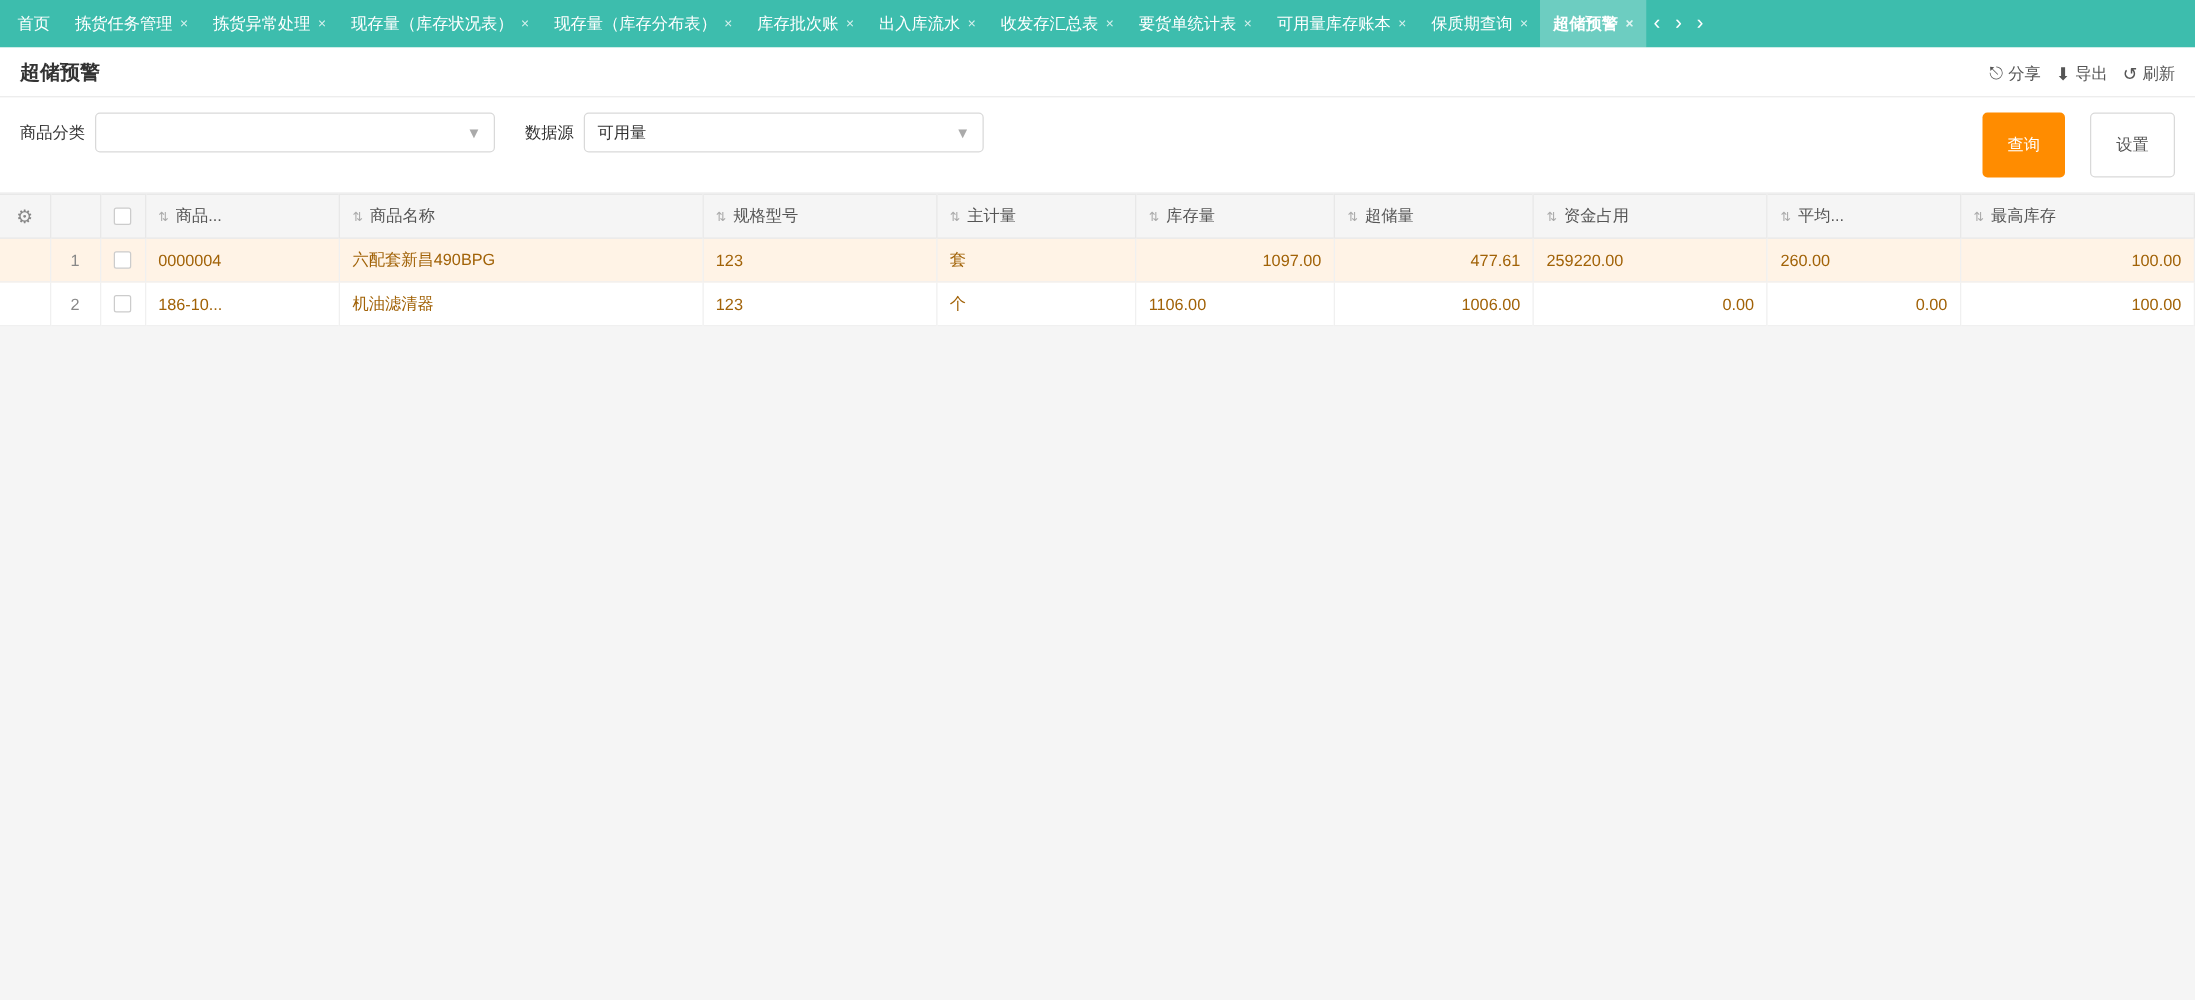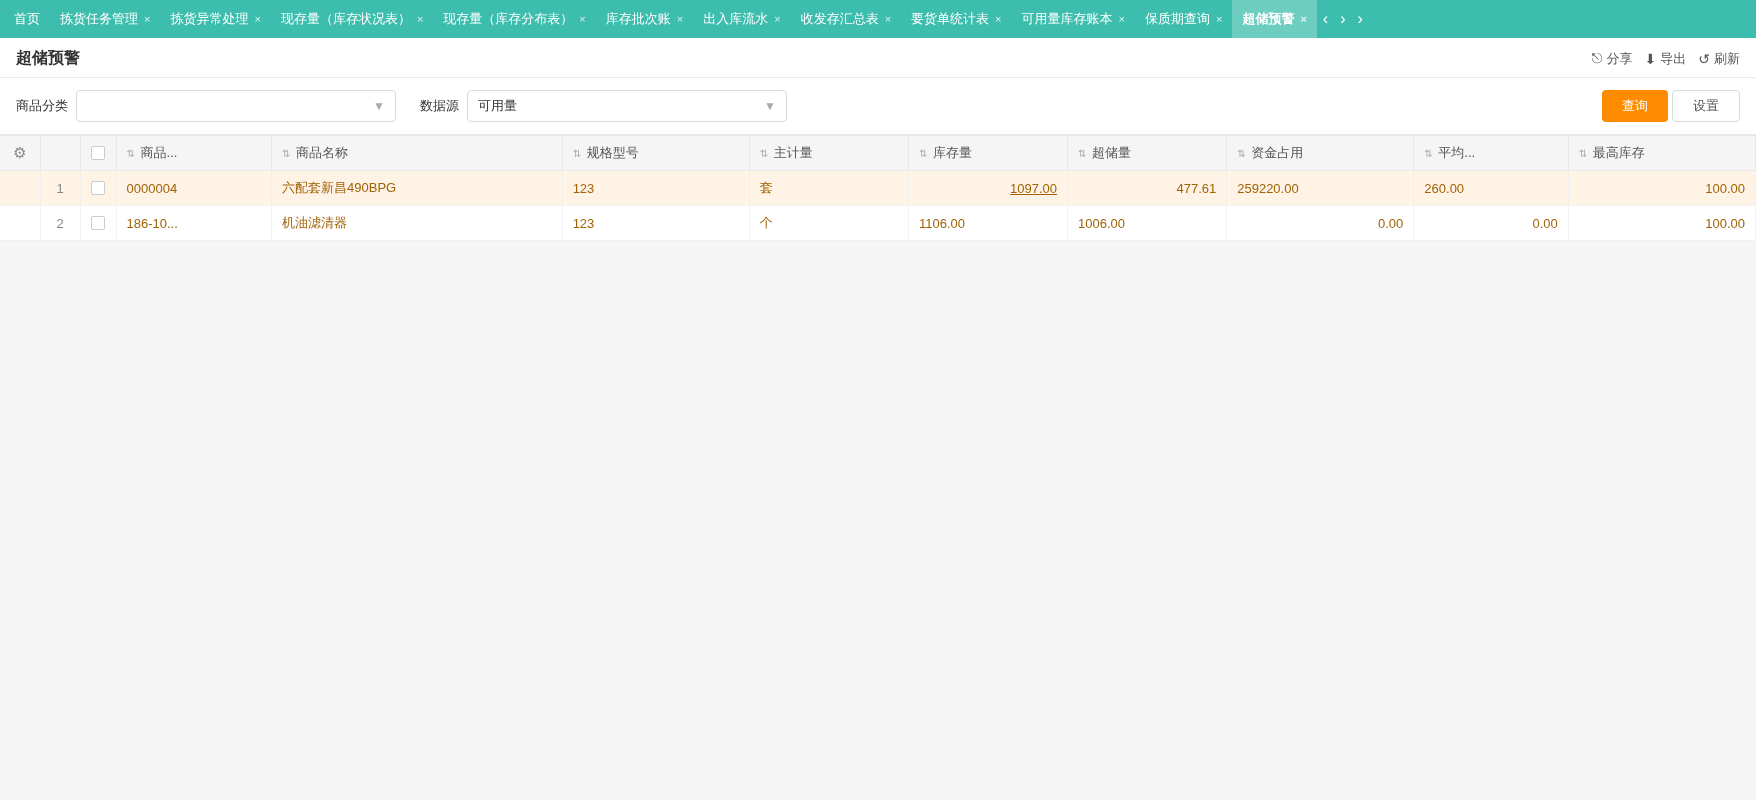--- a/index.html
+++ b/index.html
@@ -105,7 +105,7 @@
     .filter-actions {
       margin-left: auto;
       display: flex;
-      gap: 4px;
+      gap: 20px;
     }
     .btn-query {
       background: #ff8c00;

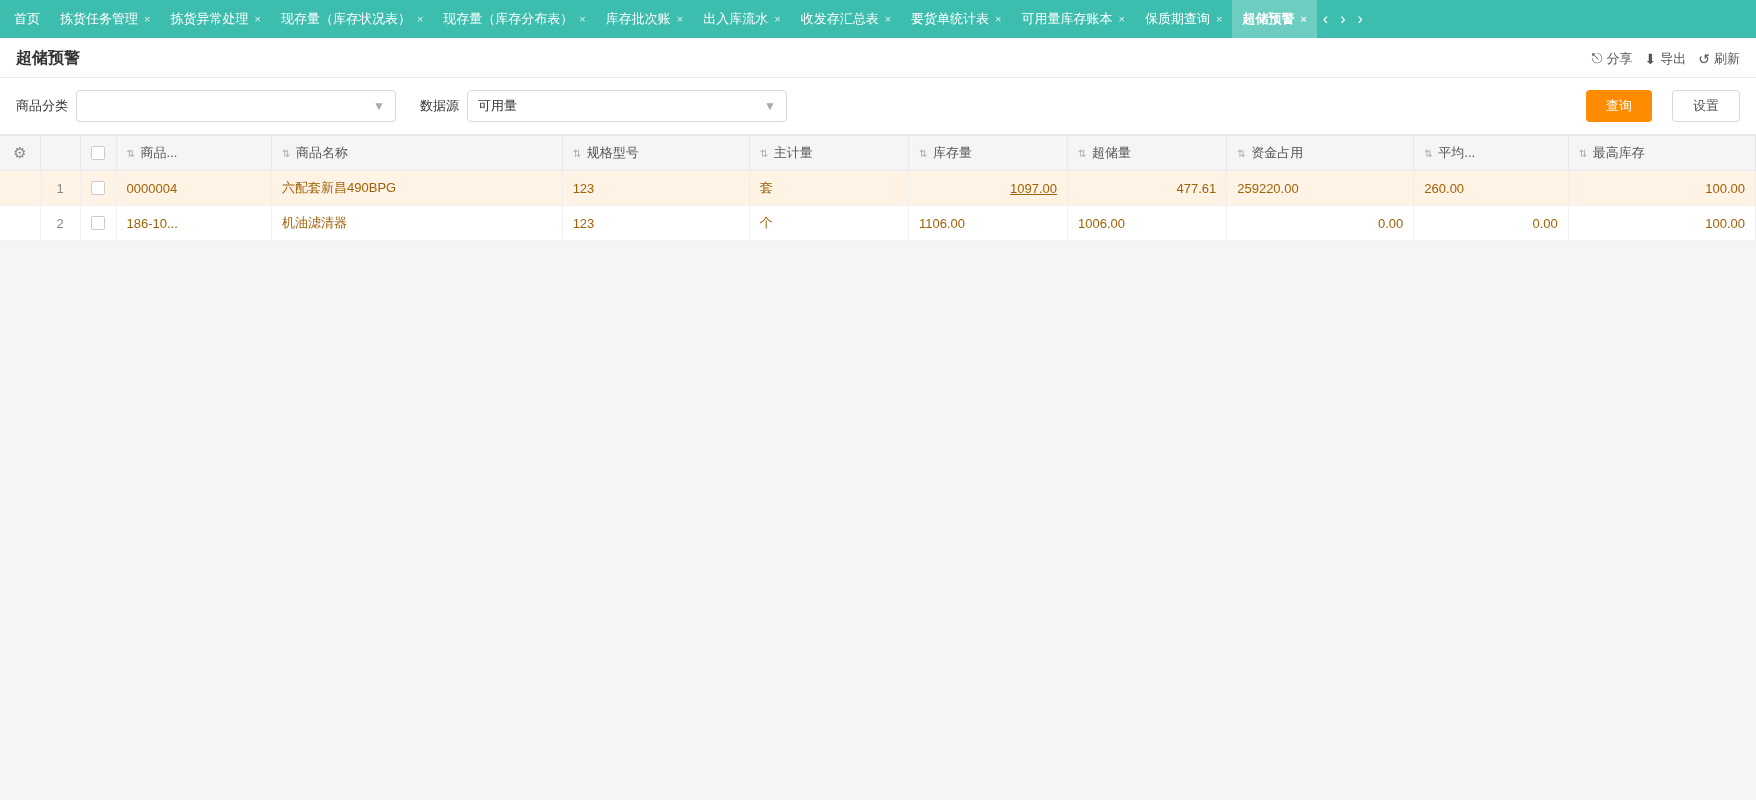--- a/index.html
+++ b/index.html
@@ -121,7 +121,7 @@
       color: #555;
       border: 1px solid #d9d9d9;
       border-radius: 4px;
-      padding: 6px 20px;
+      padding: 16px 20px;
       cursor: pointer;
       font-size: 13px;
     }

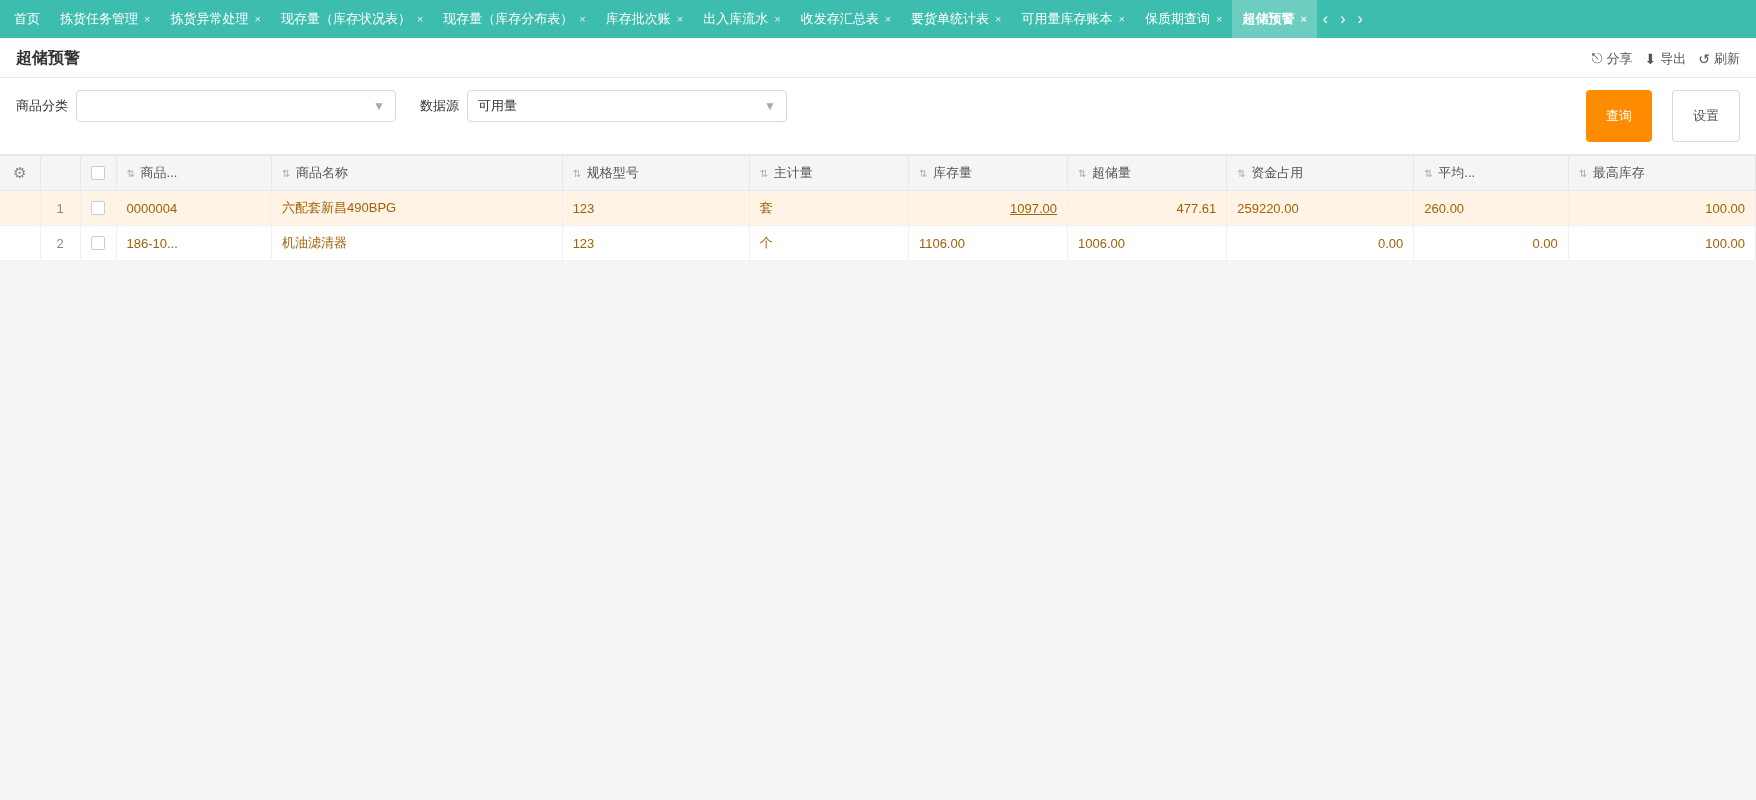--- a/index.html
+++ b/index.html
@@ -346,7 +346,7 @@
     <td>六配套新昌490BPG</td>
     <td>123</td>
     <td>套</td>
-    <td style="text-align:right;text-decoration:underline;">1097.00</td>
+    <td style="text-align:right;">1097.00</td>
     <td style="text-align:right;">477.61</td>
     <td style="text-align:left;">259220.00</td>
     <td style="">260.00</td>

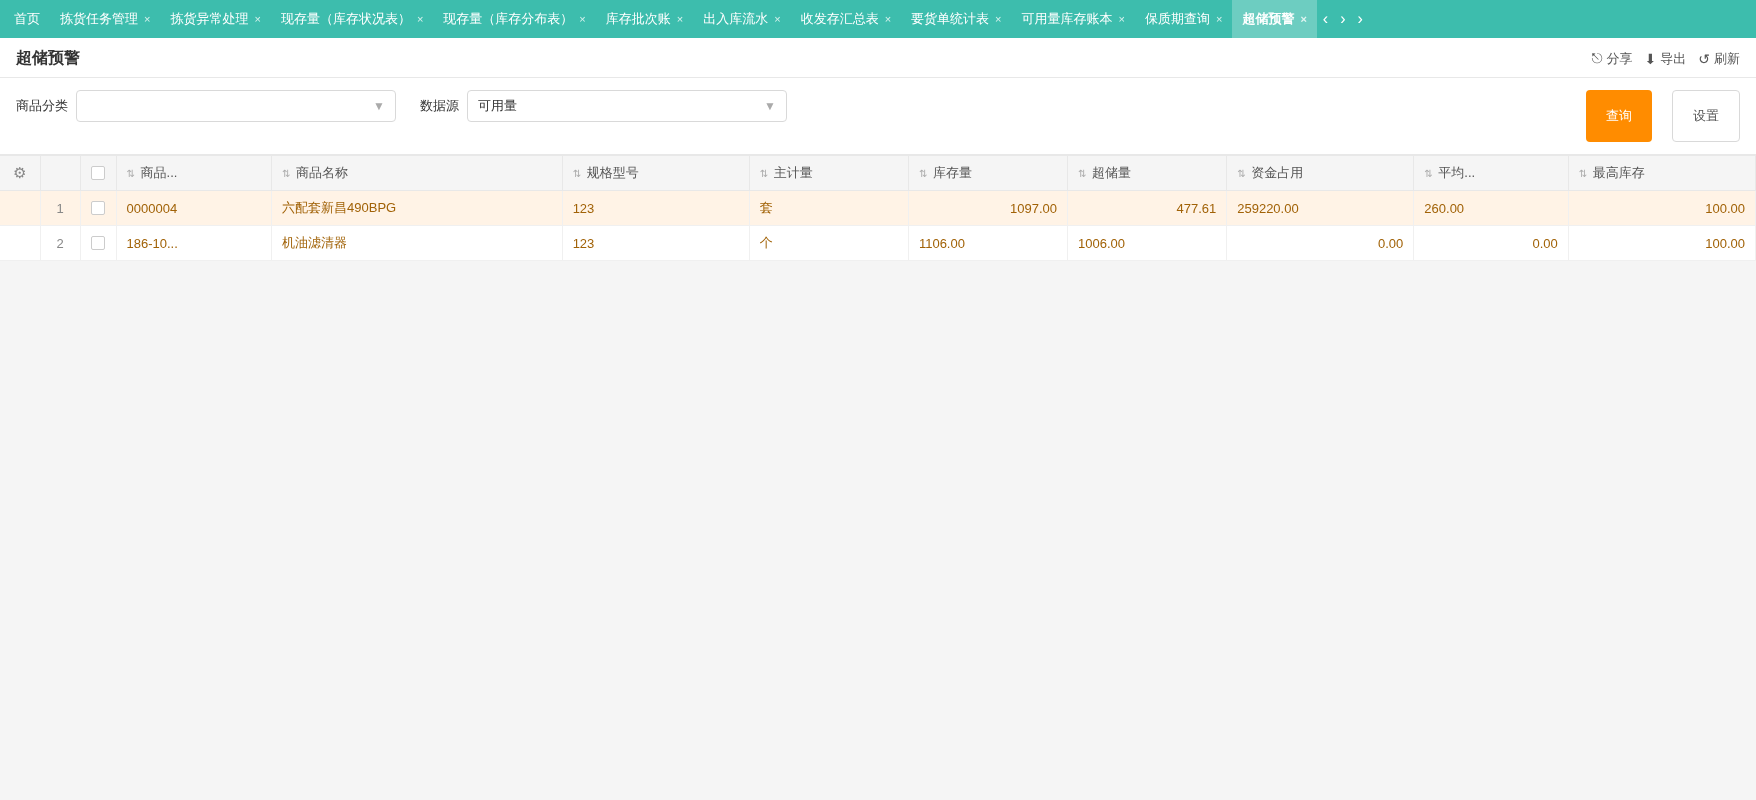--- a/index.html
+++ b/index.html
@@ -365,7 +365,7 @@
     <td>123</td>
     <td>个</td>
     <td style="">1106.00</td>
-    <td style="text-align:left;">1006.00</td>
+    <td style="text-align:right;">1006.00</td>
     <td style="text-align:right;">0.00</td>
     <td style="text-align:right;">0.00</td>
     <td style="text-align:right;">100.00</td>

